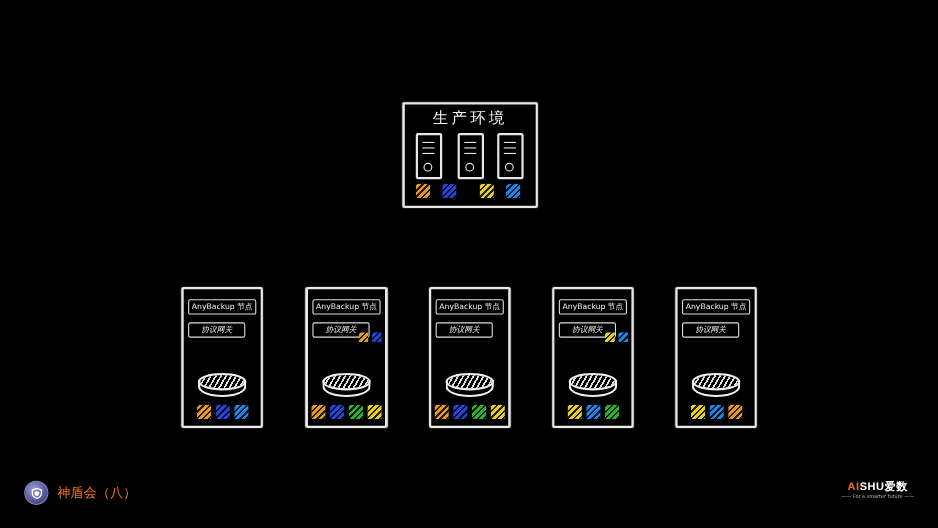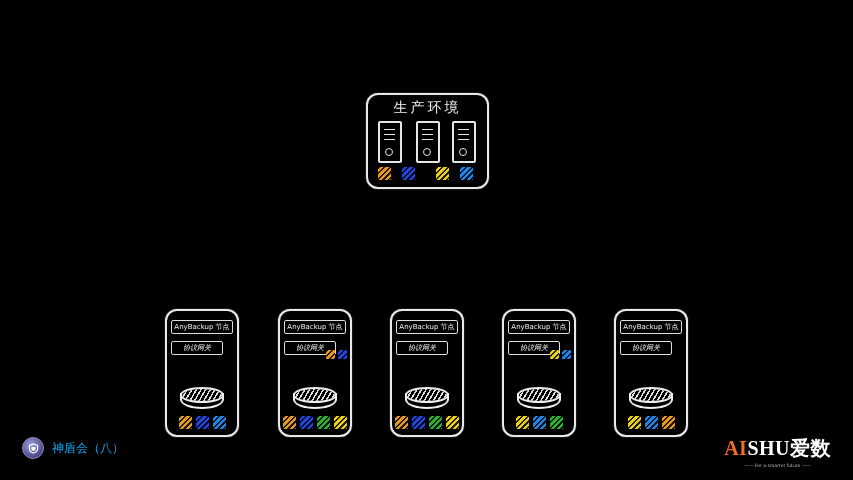--- a/index.html
+++ b/index.html
@@ -4,7 +4,7 @@
   <style>
     html, body { margin:0; padding:0; background:#000; }
     body { width:853px; height:480px; position:relative; overflow:hidden; font-family:"DejaVu Sans", sans-serif; color:#eee; }
-    .chalk { border:2px solid #e8e8e8; border-radius:12px; box-shadow:0 0 1px #fff; position:absolute; }
+    .chalk { border:2px solid #e8e8e8; border-radius:2px; box-shadow:0 0 1px #fff; position:absolute; }
     .prod { left:366px; top:93px; width:119px; height:92px; }
     .prod-title { position:absolute; left:0; right:0; top:4px; text-align:center; font-family:"DejaVu Serif", serif; font-size:14px; letter-spacing:3px; color:#f2f2f2; }
     .server { position:absolute; top:26px; width:20px; height:38px; border:2px solid #e6e6e6; border-radius:2px; }

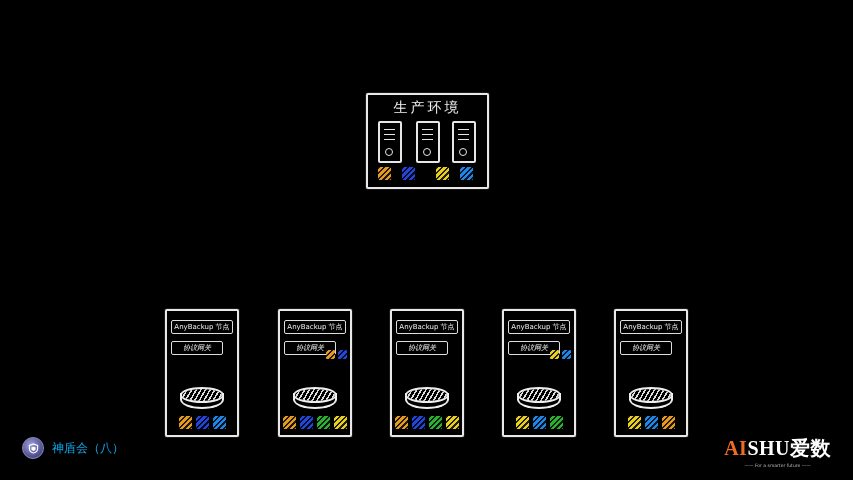--- a/index.html
+++ b/index.html
@@ -12,7 +12,7 @@
     .server .dot { position:absolute; left:5px; top:25px; width:6px; height:6px; border:1.5px solid #e6e6e6; border-radius:50%; }
     .tile { position:absolute; width:13px; height:13px; border-radius:1px;
       background-image:repeating-linear-gradient(135deg, rgba(0,0,0,0.85) 0 1.5px, transparent 1.5px 4px); }
-    .node { top:261px; width:70px; height:124px;margin-top:48px; }
+    .node { top:261px; width:70px; height:124px; }
     .node .lbl { position:absolute; left:4px; right:4px; height:12px; border:1.5px solid #ddd; border-radius:2px; font-size:7px; line-height:12px; text-align:center; color:#f0f0f0; white-space:nowrap; overflow:hidden; }
     .node .lbl1 { top:9px; }
     .node .lbl2 { top:30px; right:14px;font-style:italic; }

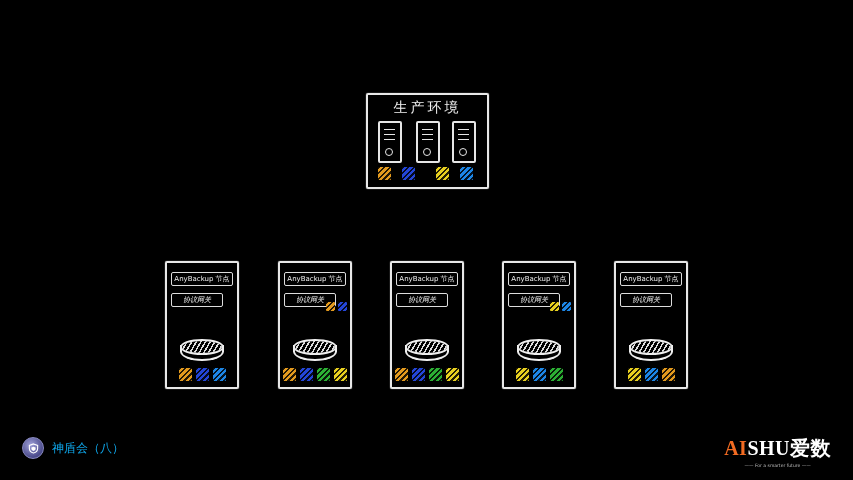--- a/index.html
+++ b/index.html
@@ -25,7 +25,7 @@
     .footer-left { position:absolute; left:22px; top:437px; display:flex; align-items:center; gap:8px; }
     .shield { width:20px; height:20px; border-radius:50%; background:radial-gradient(circle at 40% 35%, #9fa0d8, #4a4a8a 70%); border:1px solid #8889c0; display:flex; align-items:center; justify-content:center; }
     .shield svg { width:11px; height:11px; }
-    .footer-title { font-size:12px; color:#0ea5e9; }
+    .footer-title { font-size:12px; color:#f97316; }
     .brand { position:absolute; right:22px; top:435px; text-align:center; }
     .brand-name { font-family:Liberation Serif, serif; font-weight:bold; font-size:20px; color:#fff; letter-spacing:0.5px; }
     .brand-name .ai { color:#f26b22; }

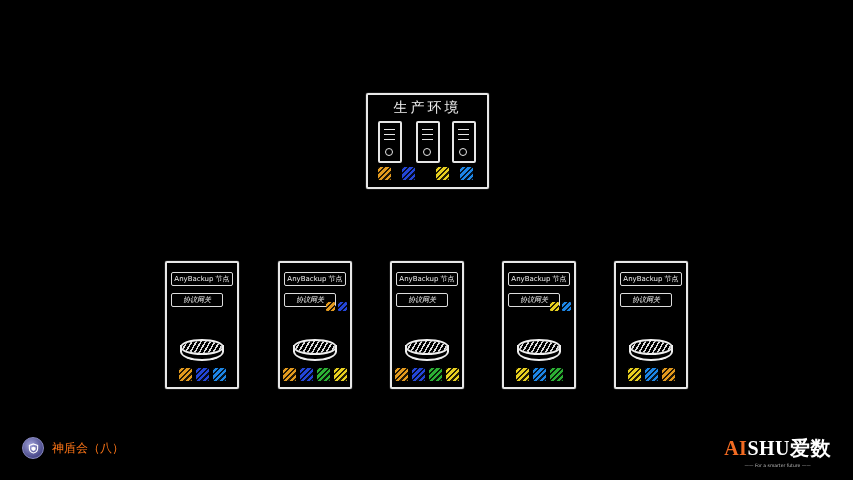--- a/index.html
+++ b/index.html
@@ -27,7 +27,7 @@
     .shield svg { width:11px; height:11px; }
     .footer-title { font-size:12px; color:#f97316; }
     .brand { position:absolute; right:22px; top:435px; text-align:center; }
-    .brand-name { font-family:Liberation Serif, serif; font-weight:bold; font-size:20px; color:#fff; letter-spacing:0.5px; }
+    .brand-name { font-family:Liberation Sans, sans-serif; font-weight:bold; font-size:10px; color:#fff; letter-spacing:0.5px; }
     .brand-name .ai { color:#f26b22; }
     .brand-tag { font-size:4.5px; color:#bbb; margin-top:1px; }
   </style>

